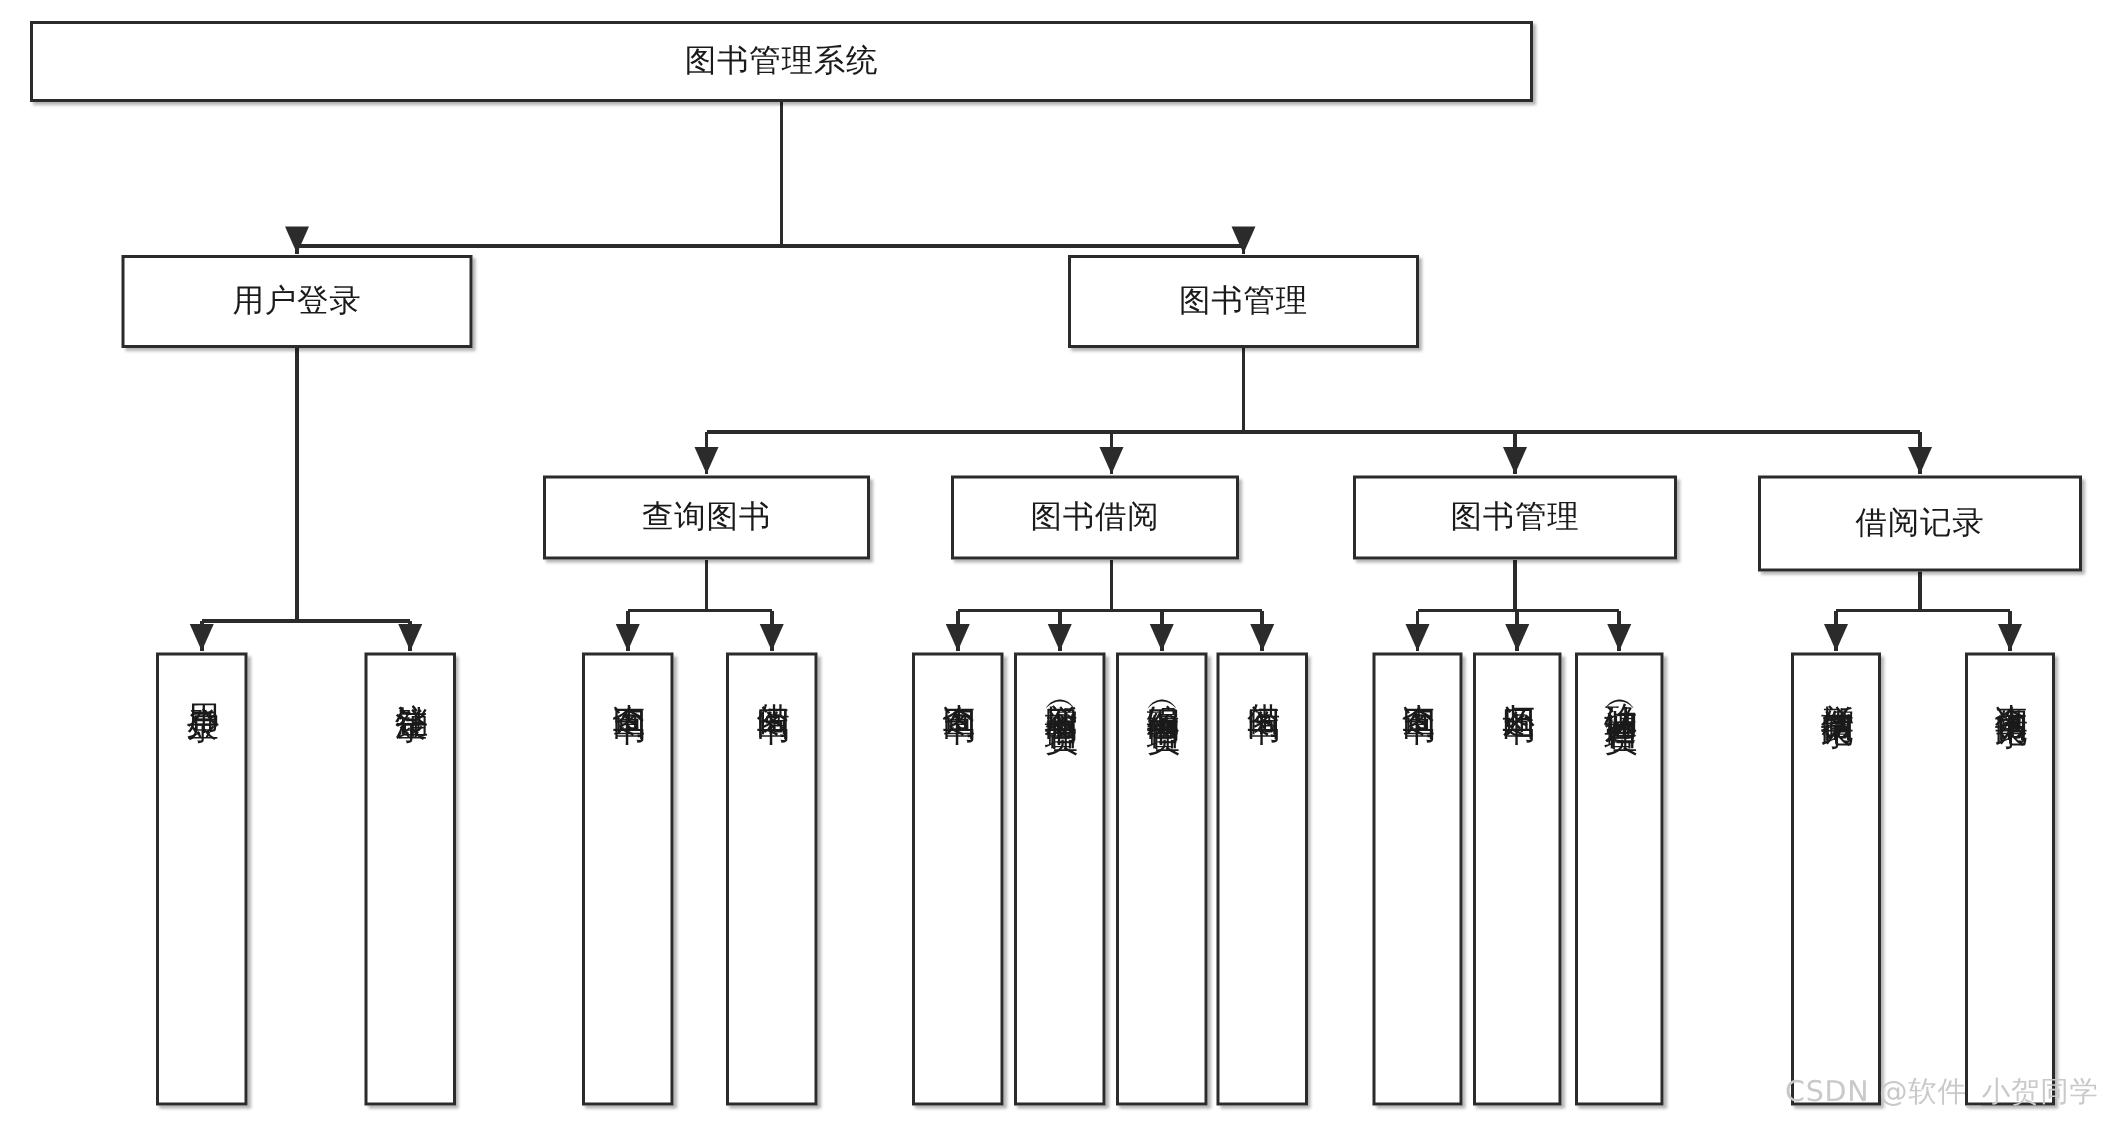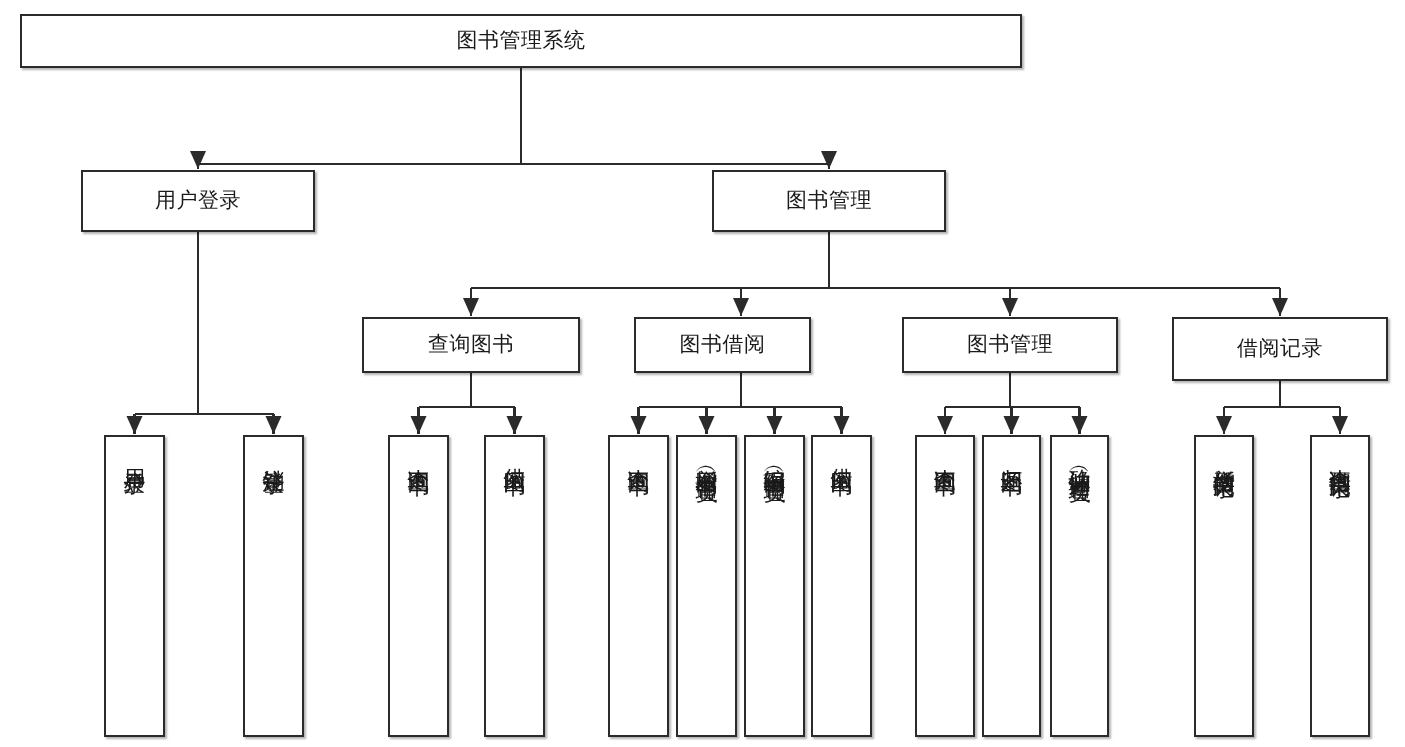--- a/index.html
+++ b/index.html
@@ -137,7 +137,7 @@
       <div class="node horiz" style="left: 362px; top: 317px; width: 218px; height: 56px; border-color: rgb(43, 43, 43); background: rgb(255, 255, 255);">
         <span class="label">查询图书</span>
       </div>
-      <div class="node horiz" style="left: 634px; top: 317px; width: 177px; height: 56px; border-color: rgb(43, 43, 43); background: rgb(255, 255, 255);">
+      <div class="node horiz" style="left: 634px; top: 317px; width: 192px; height: 56px; border-color: rgb(43, 43, 43); background: rgb(255, 255, 255);">
         <span class="label">图书借阅</span>
       </div>
       <div class="node horiz" style="left: 902px; top: 317px; width: 216px; height: 56px; border-color: rgb(43, 43, 43); background: rgb(255, 255, 255);">

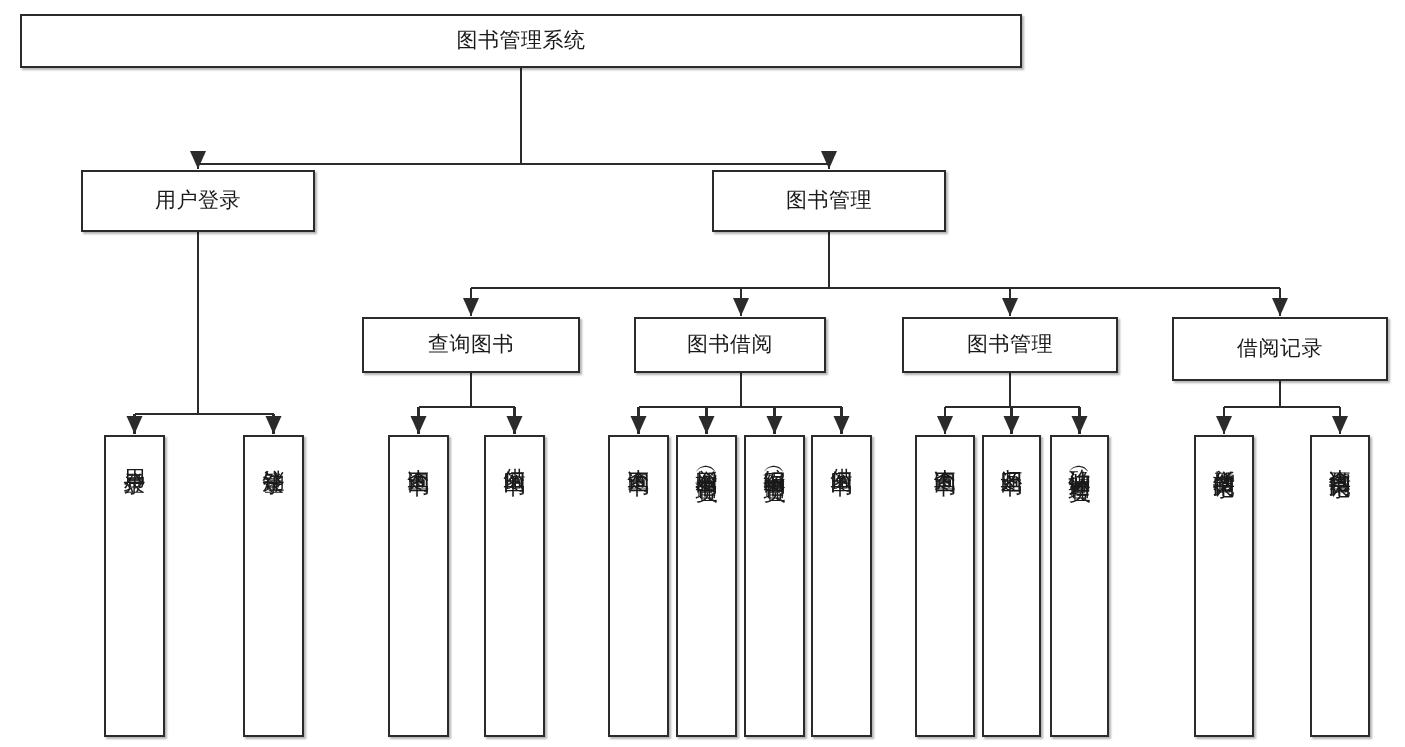--- a/index.html
+++ b/index.html
@@ -186,6 +186,7 @@
         <span class="label">查询借阅记录</span>
       </div>
     </div>
+  <div id="watermark" style="left: 1190px; top: 715px; color: rgb(201, 201, 201);">CSDN @软件_小贺同学</div>
 </div>
 
 </body></html>

